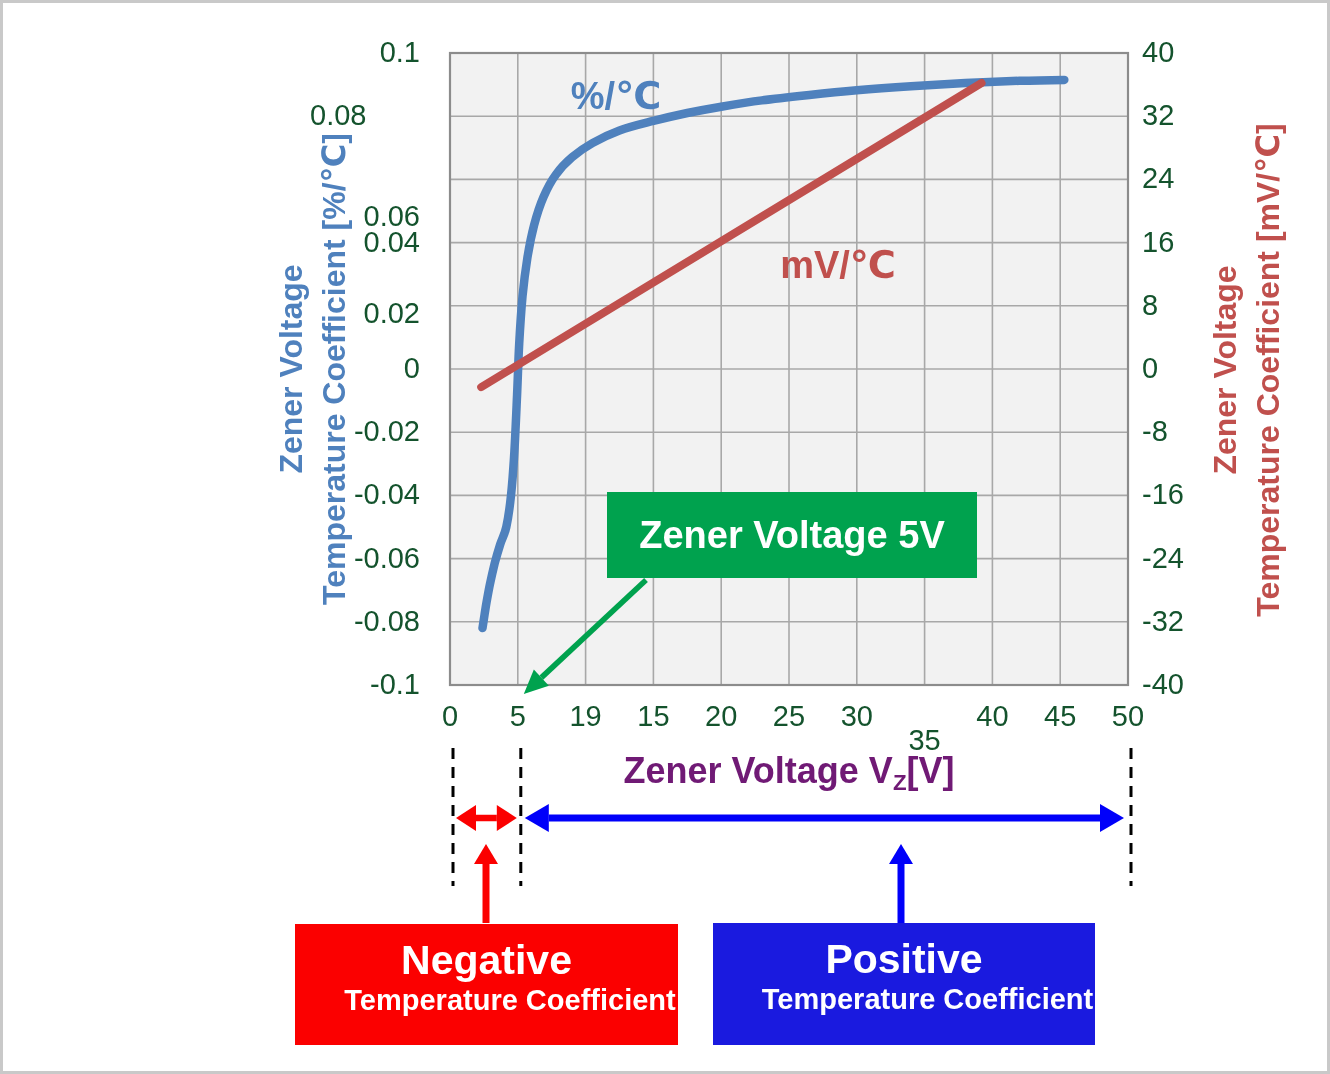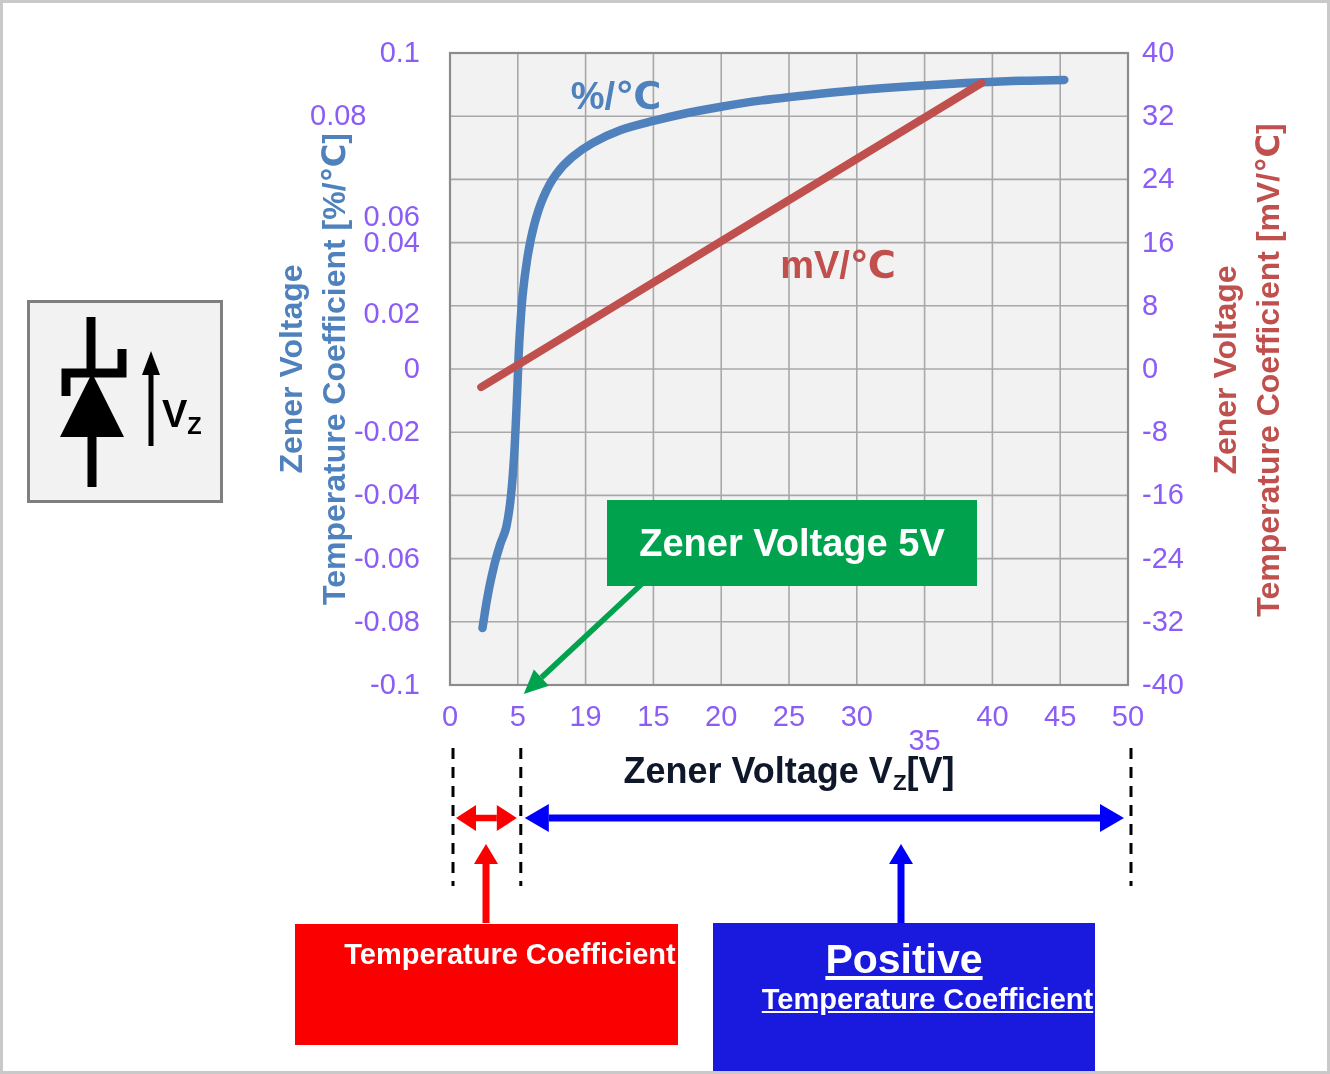--- a/index.html
+++ b/index.html
@@ -9,7 +9,7 @@
     box-shadow:inset 0 0 0 3px #c9c9c9;overflow:hidden;
   }
   #gfx{position:absolute;left:0;top:0;z-index:1;}
-  .ticklbl{position:absolute;font-size:29px;color:#8b5cf6;white-space:nowrap;z-index:2;}
+  .ticklbl{position:absolute;font-size:29px;color:#14532d;white-space:nowrap;z-index:2;}
   .axis-title-v{
     position:absolute;font-weight:bold;font-size:32px;white-space:nowrap;z-index:2;
     transform:translate(-50%,-50%) rotate(-90deg);

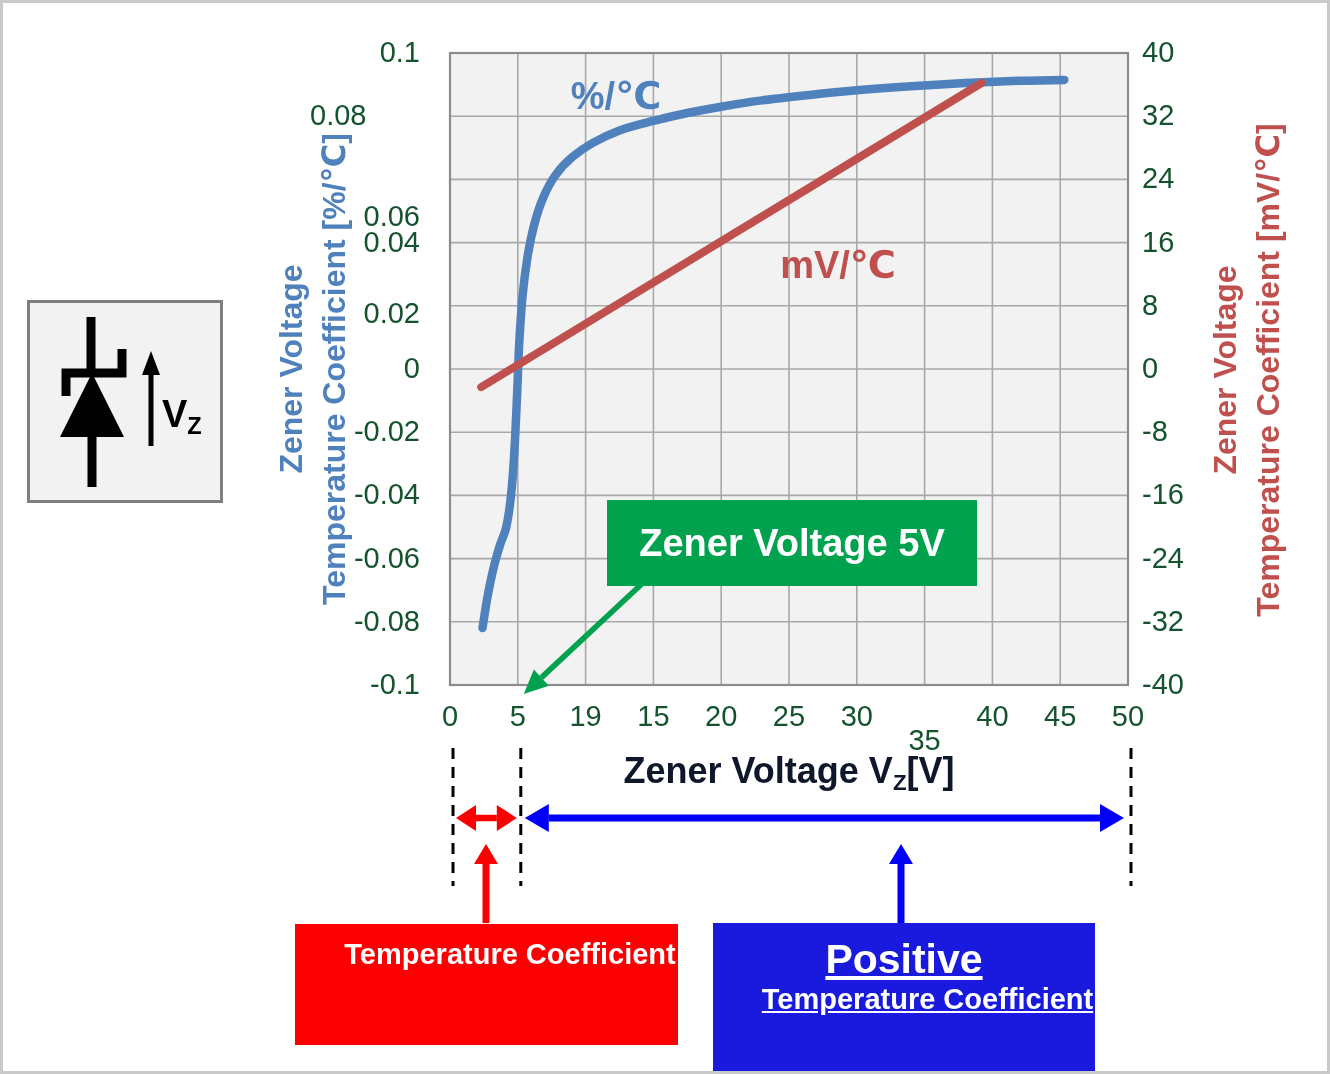--- a/index.html
+++ b/index.html
@@ -109,19 +109,6 @@
     <div class="small">Temperature Coefficient</div>
   </div>
 
-  <div id="icon-panel">
-    <svg width="190" height="197" viewBox="0 0 190 197">
-      <line x1="61" y1="14" x2="61" y2="70" stroke="#000" stroke-width="9"></line>
-      <path d="M92 46 L92 70 L36 70 L36 93" fill="none" stroke="#000" stroke-width="9"></path>
-      <path d="M62 70 L30 134 L94 134 Z" fill="#000"></path>
-      <line x1="62" y1="134" x2="62" y2="184" stroke="#000" stroke-width="9"></line>
-      <line x1="121" y1="143" x2="121" y2="68" stroke="#000" stroke-width="5"></line>
-      <polygon points="121,48 112,72 130,72" fill="#000"></polygon>
-    </svg>
-    <div id="vz-label">
-      <span>V</span><span class="sub">Z</span>
-    </div>
-  </div>
 
 <div class="ticklbl" style="left: 310px; width: 110px; text-align: right; top: 53px; transform: translateY(-52%);">0.1</div>
     <div class="ticklbl" style="left: 310px; width: 110px; text-align: left; top: 116.2px; transform: translateY(-52%);">0.08</div>

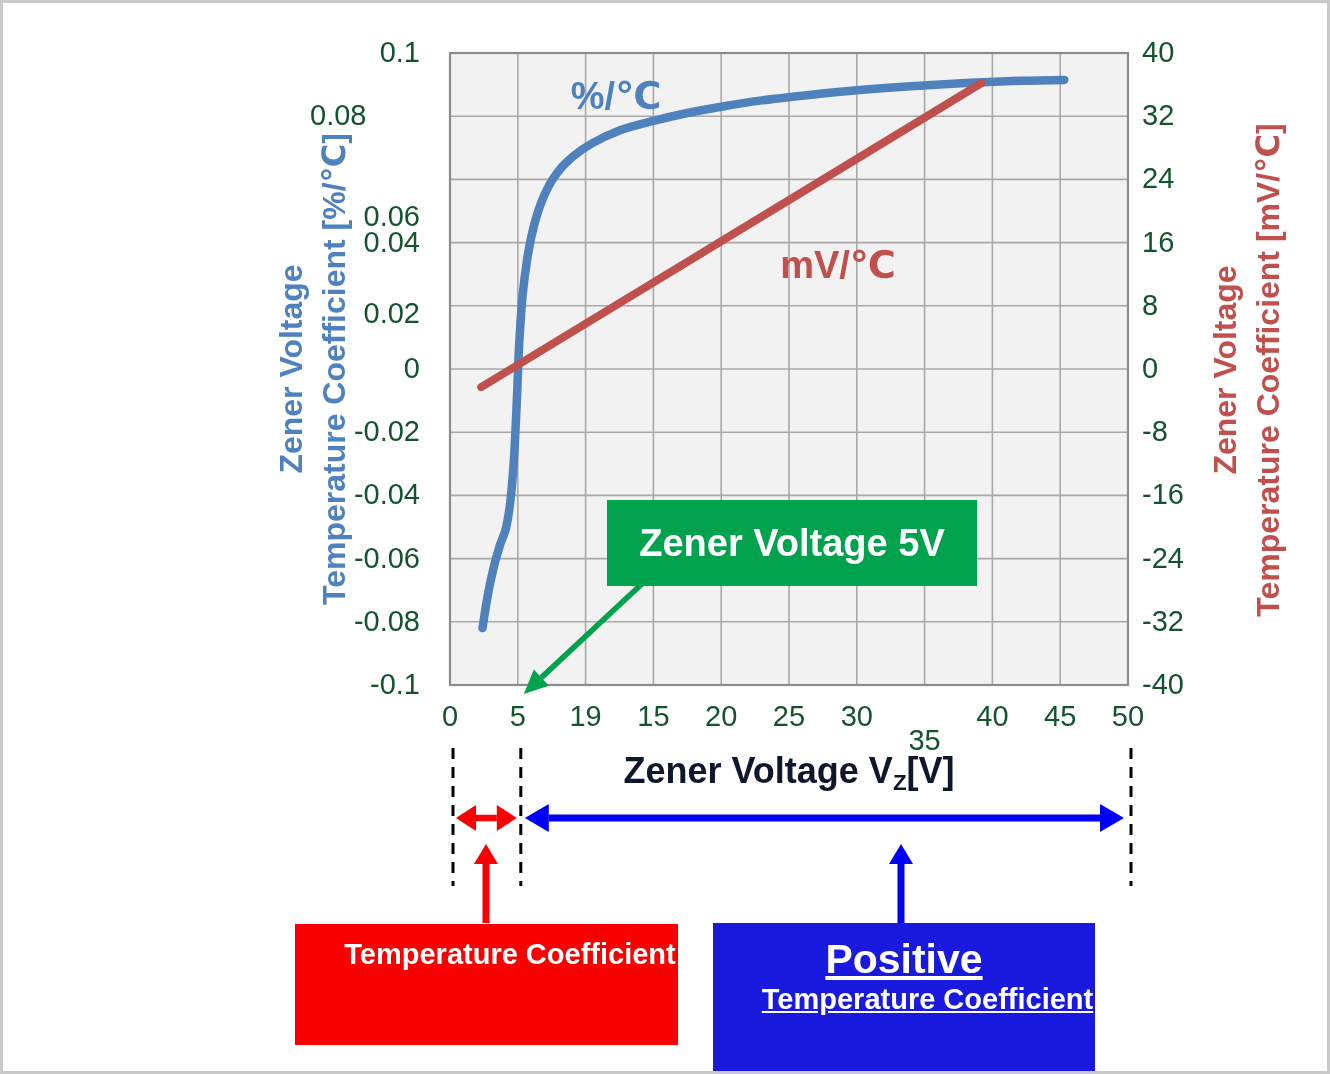--- a/index.html
+++ b/index.html
@@ -22,7 +22,7 @@
   .callout{
     position:absolute;left:607px;top:492px;width:370px;height:86px;z-index:3;
     display:flex;align-items:center;justify-content:center;
-    color:#fff;font-weight:bold;font-size:38px;white-space:nowrap;margin-top:8px;
+    color:#fff;font-weight:bold;font-size:38px;white-space:nowrap;
   }
   .region-box{
     position:absolute;z-index:3;color:#fff;text-align:center;padding-top:14px;

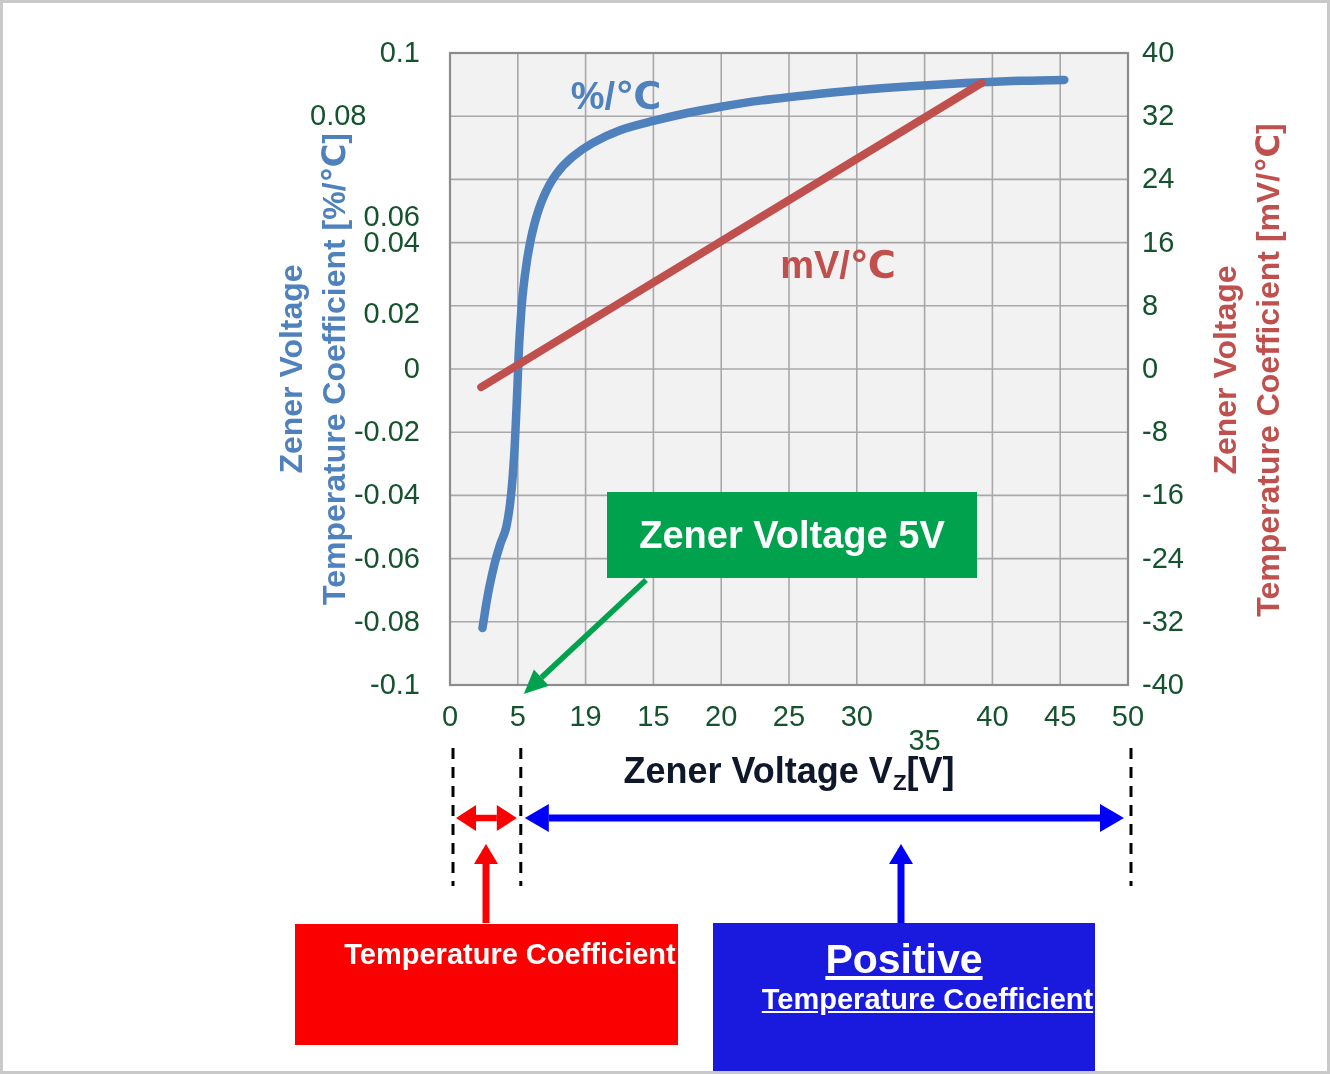--- a/index.html
+++ b/index.html
@@ -16,7 +16,7 @@
   }
   .curve-label{position:absolute;font-weight:bold;font-size:38px;z-index:2;
     transform:translate(-50%,-50%);white-space:nowrap;}
-  .x-title{position:absolute;font-weight:bold;font-size:36px;color:#0f172a;z-index:2;
+  .x-title{position:absolute;font-weight:bold;font-size:36px;color:#701a75;z-index:2;
     transform:translate(-50%,-50%);white-space:nowrap;}
   .sub{font-size:0.62em;vertical-align:-0.28em;font-weight:inherit;}
   .callout{

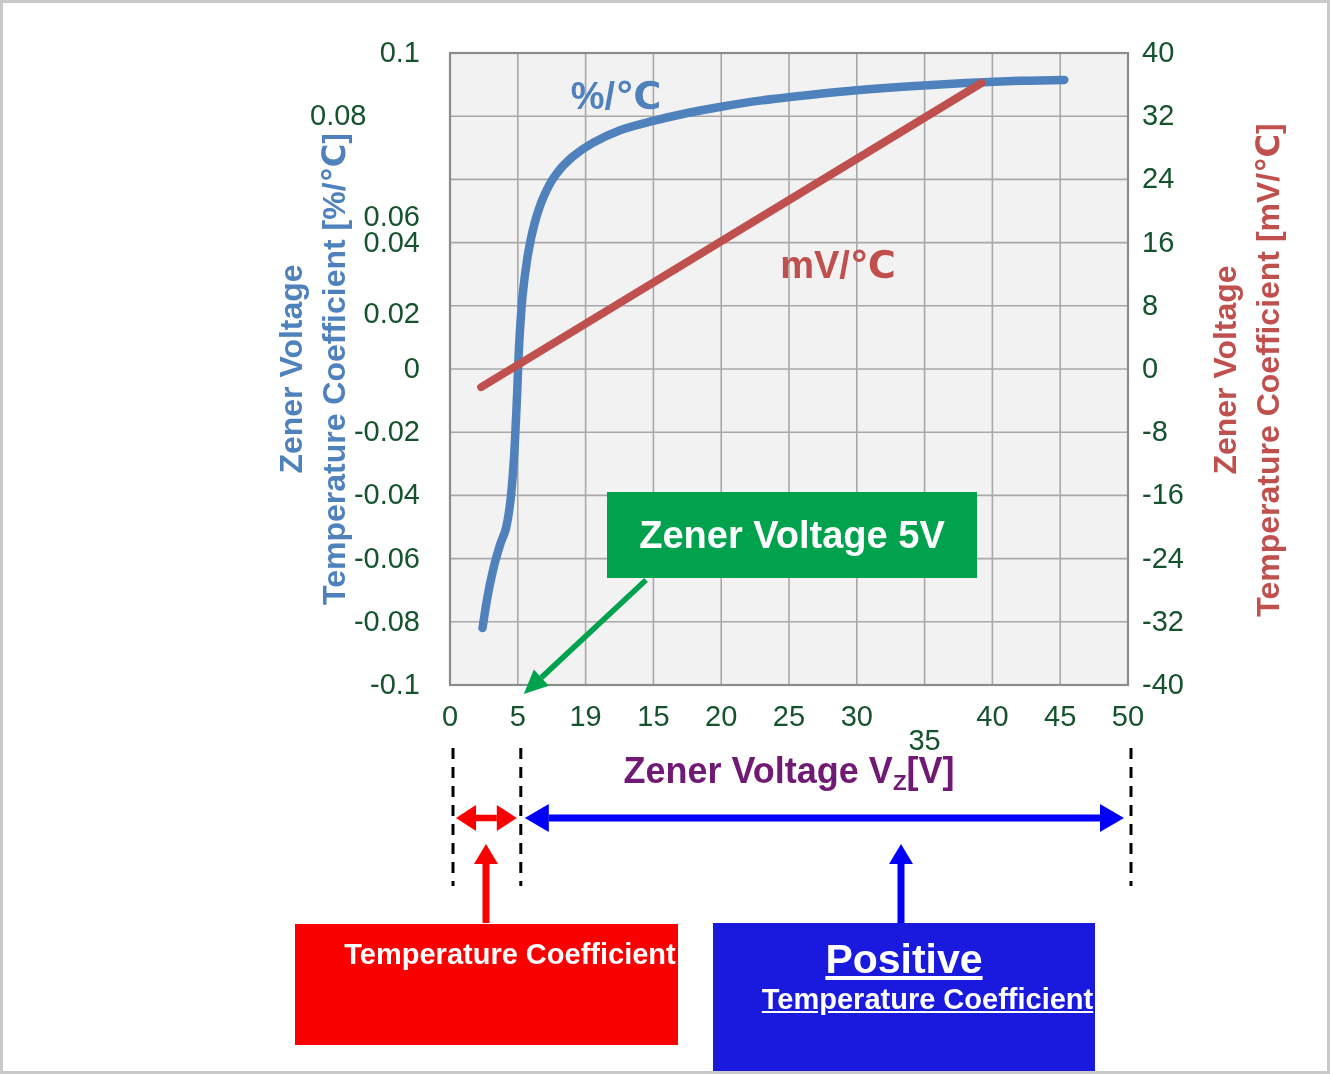--- a/index.html
+++ b/index.html
@@ -102,6 +102,7 @@
   </div>
 
   <div class="region-box" id="neg-box" style="background:#fb0000;">
+    <div class="big">Negative</div>
     <div class="small">Temperature Coefficient</div>
   </div>
   <div class="region-box" id="pos-box" style="background:#1a1adf;">

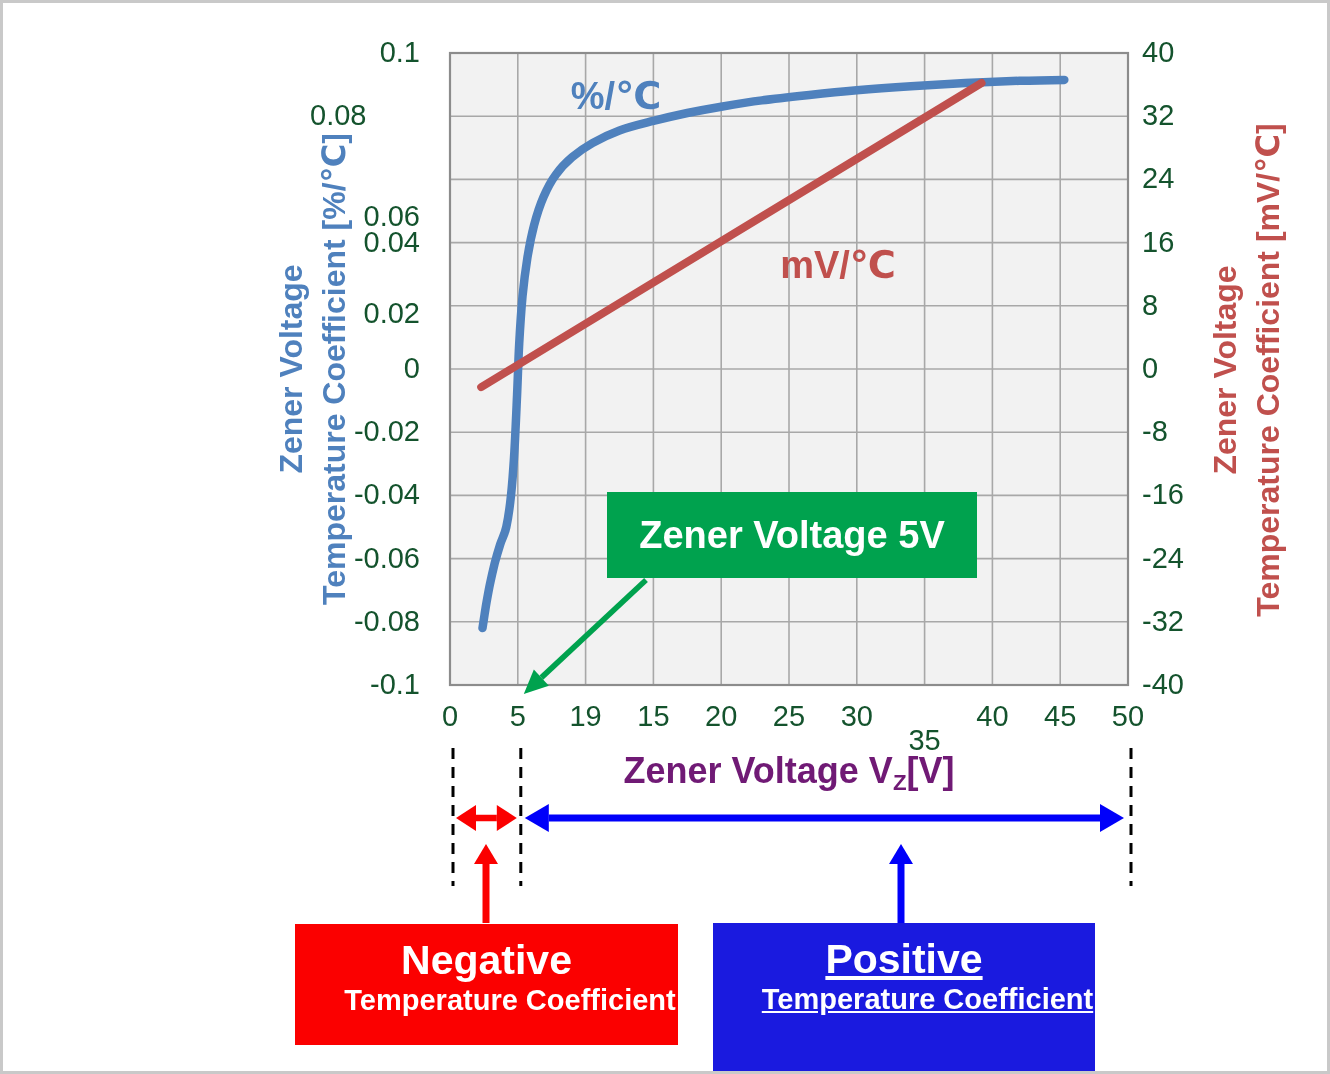--- a/index.html
+++ b/index.html
@@ -31,7 +31,7 @@
   .region-box .big{font-weight:bold;font-size:41px;line-height:1.12;}
   .region-box .small{font-weight:bold;font-size:29px;line-height:1.15;margin-left:47px;}
   #neg-box{left:295px;top:924px;width:383px;height:121px;}
-  #pos-box{left:713px;top:923px;width:382px;height:148px;text-decoration:underline;}
+  #pos-box{left:713px;top:923px;width:382px;height:122px;}
   #icon-panel{
     position:absolute;left:27px;top:300px;width:196px;height:203px;z-index:2;
     background:#f2f2f2;border:3px solid #7f7f7f;box-sizing:border-box;

